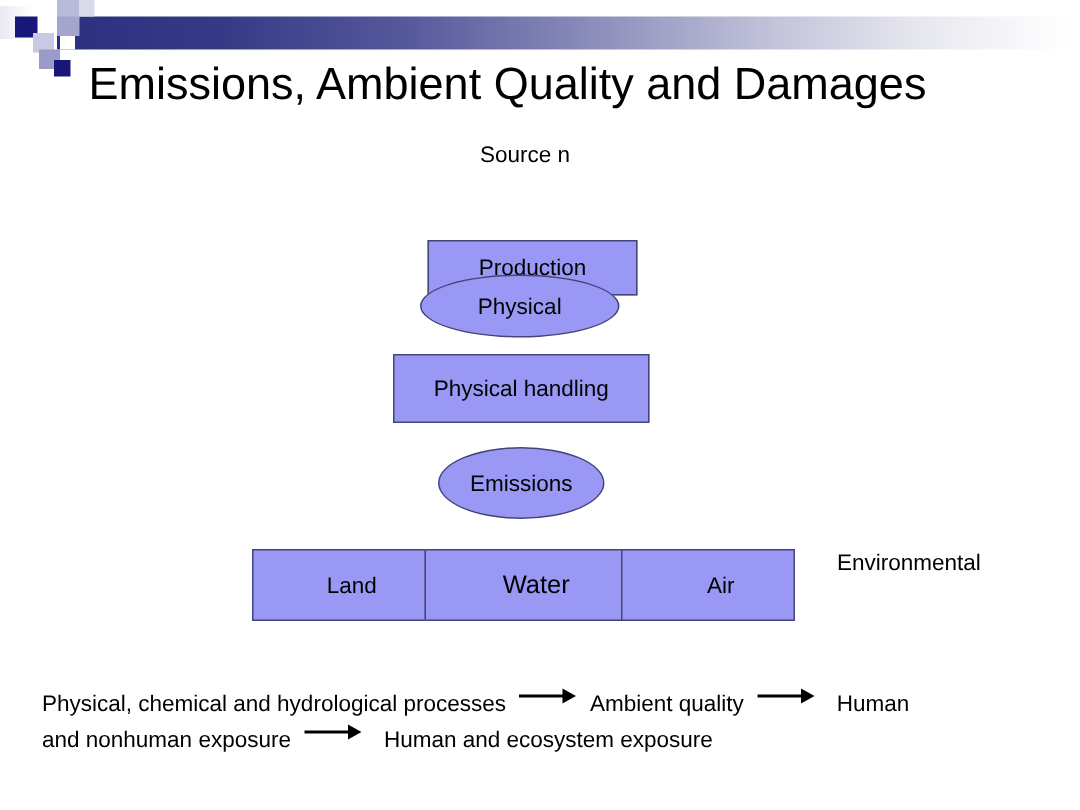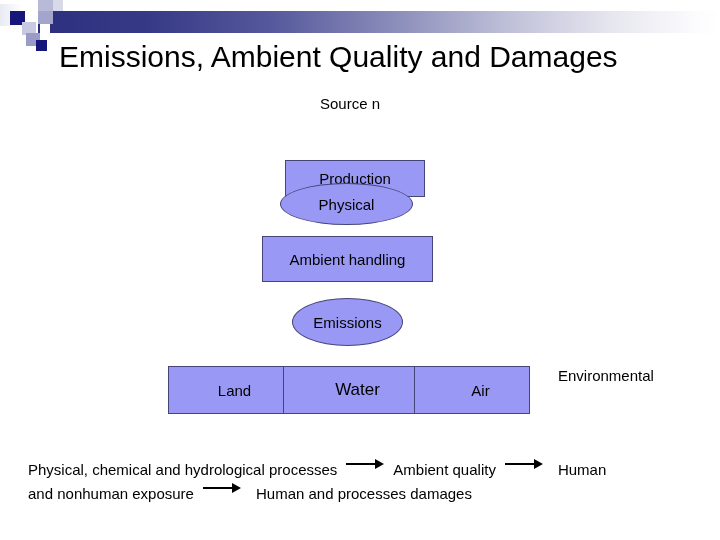--- a/index.html
+++ b/index.html
@@ -226,7 +226,7 @@
   </div>
 
   <div class="node" id="node-residual-handling">
-    <span>Ambient handling</span>
+    <span>Physical handling</span>
   </div>
 
   <div class="node ellipse" id="node-emissions">

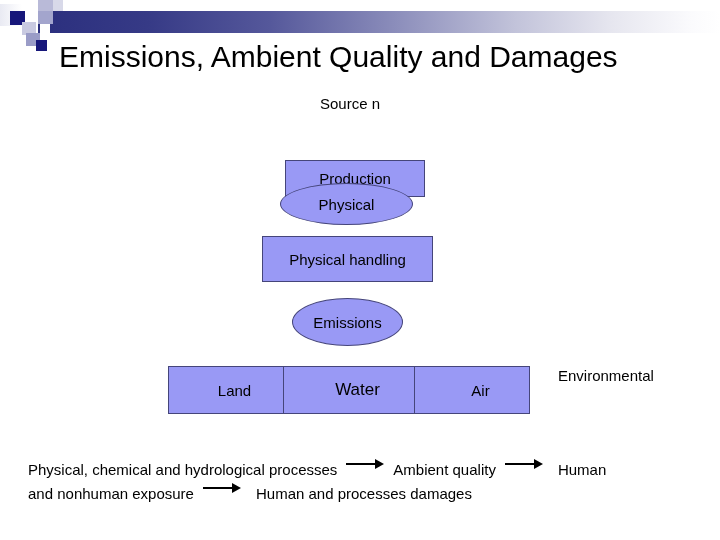--- a/index.html
+++ b/index.html
@@ -272,7 +272,7 @@
         <span class="head"></span>
     </span>
     <span class="gap-sm"></span>
-    <span class="flow-text">Human and processes damages</span>
+    <span class="flow-text">Human and ecosystem exposure</span>
   </div>
 </div>
 

